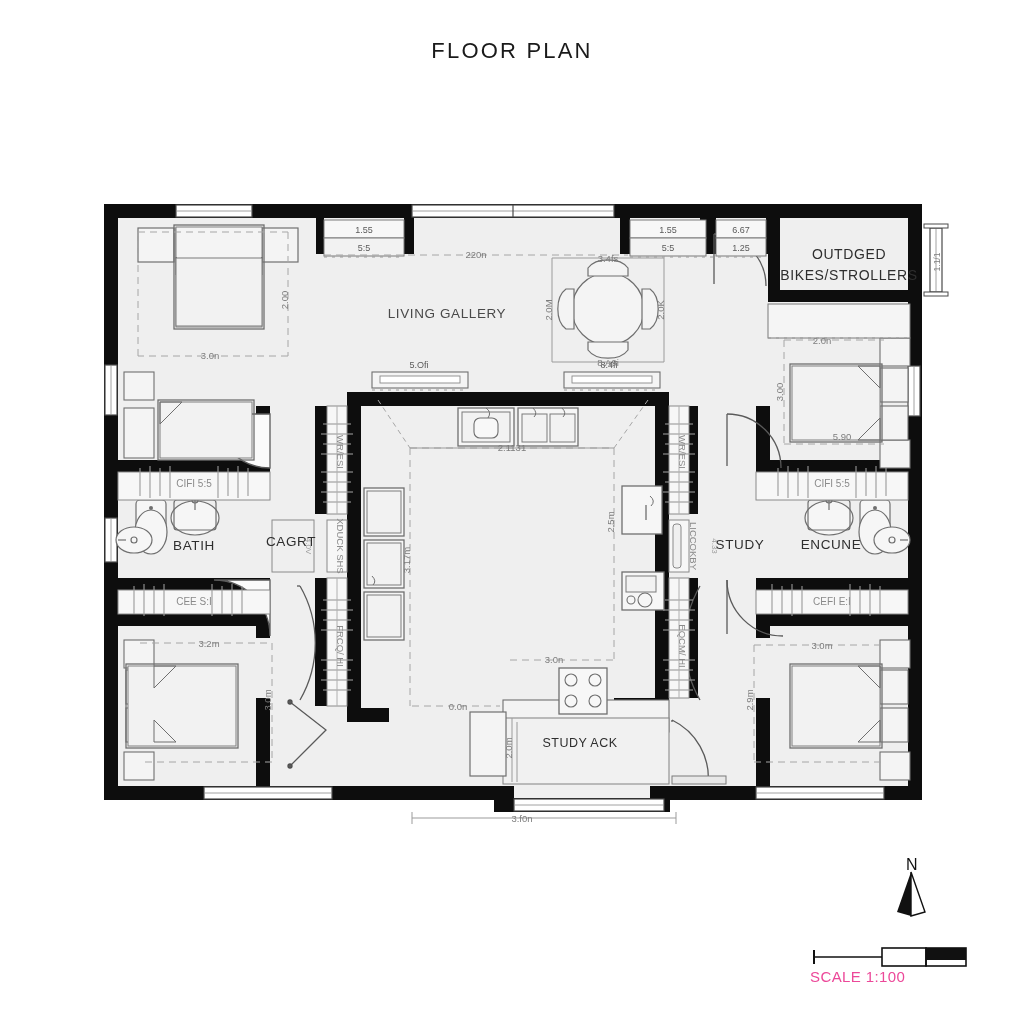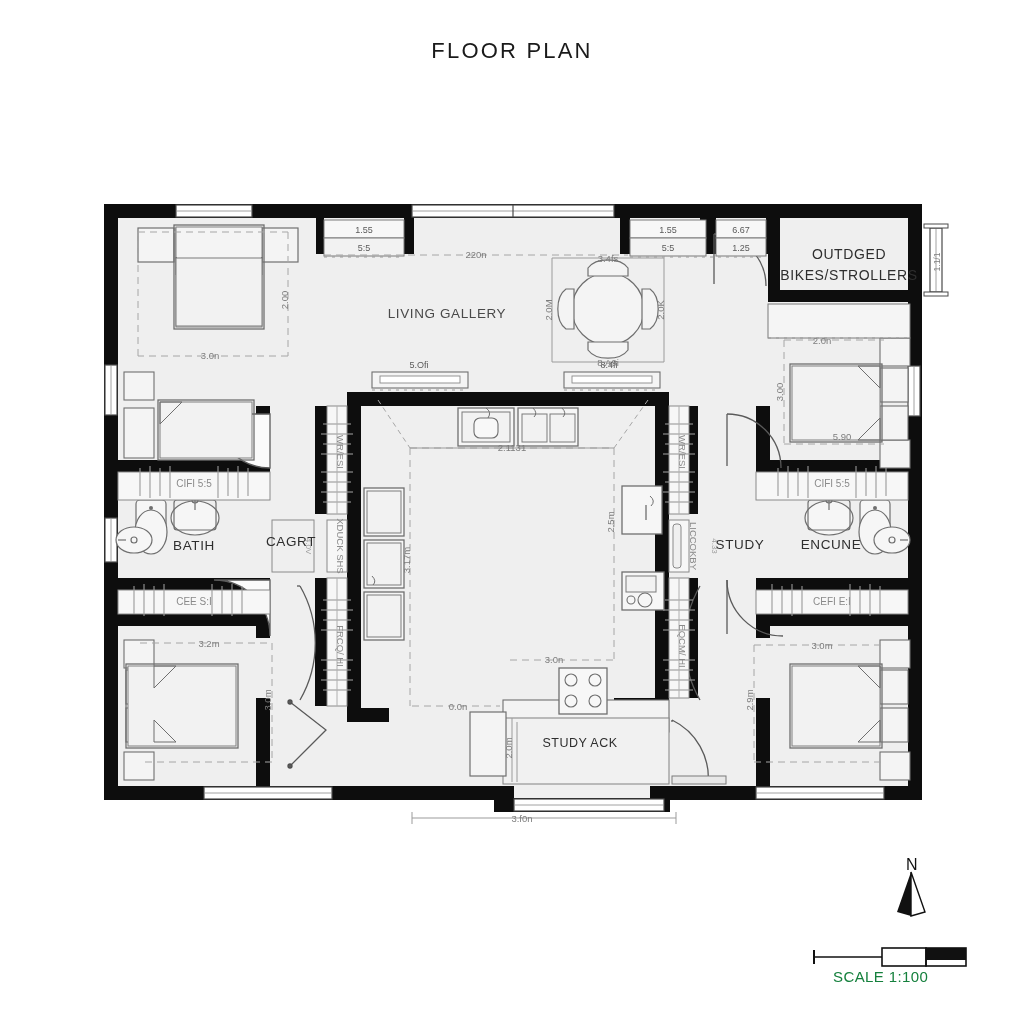--- a/index.html
+++ b/index.html
@@ -40,9 +40,8 @@
     left: 810px;
     top: 968px;
     font-size: 15px;
-    color: #15803d;
+    color: #ec4899;
     letter-spacing: 0.4px;
-    margin-left: 23px;
   }
   .nlabel {
     position: absolute;

